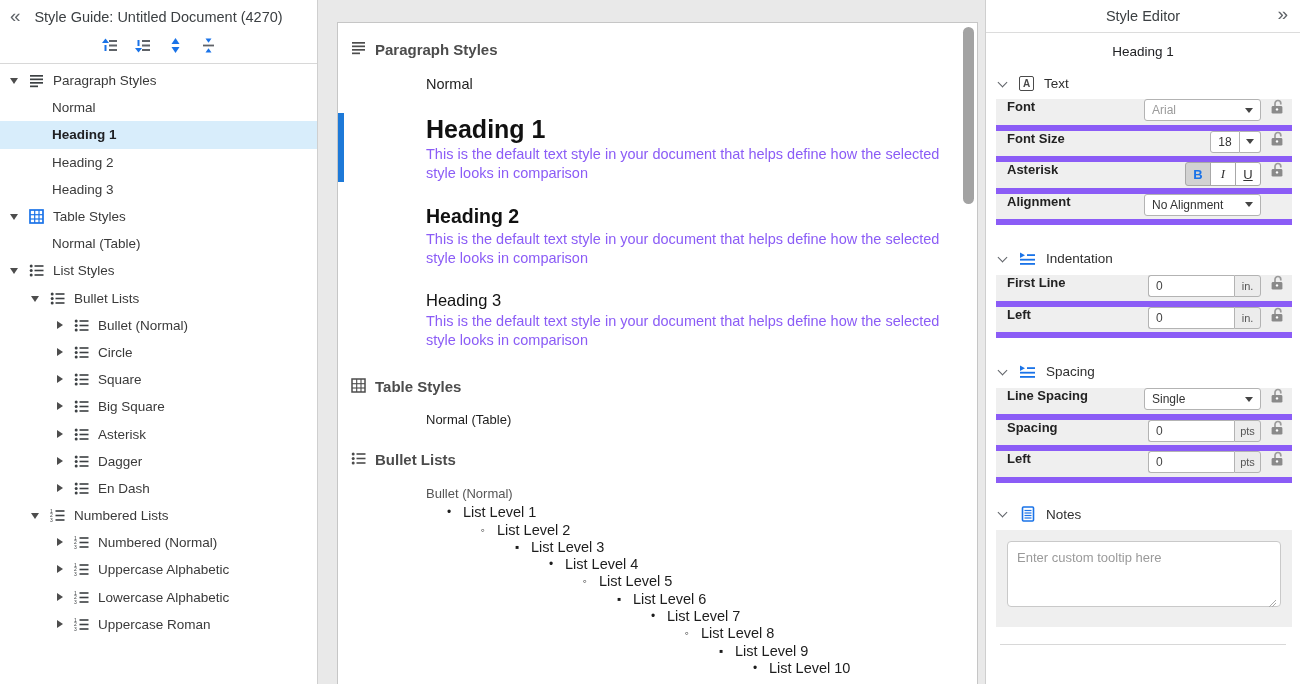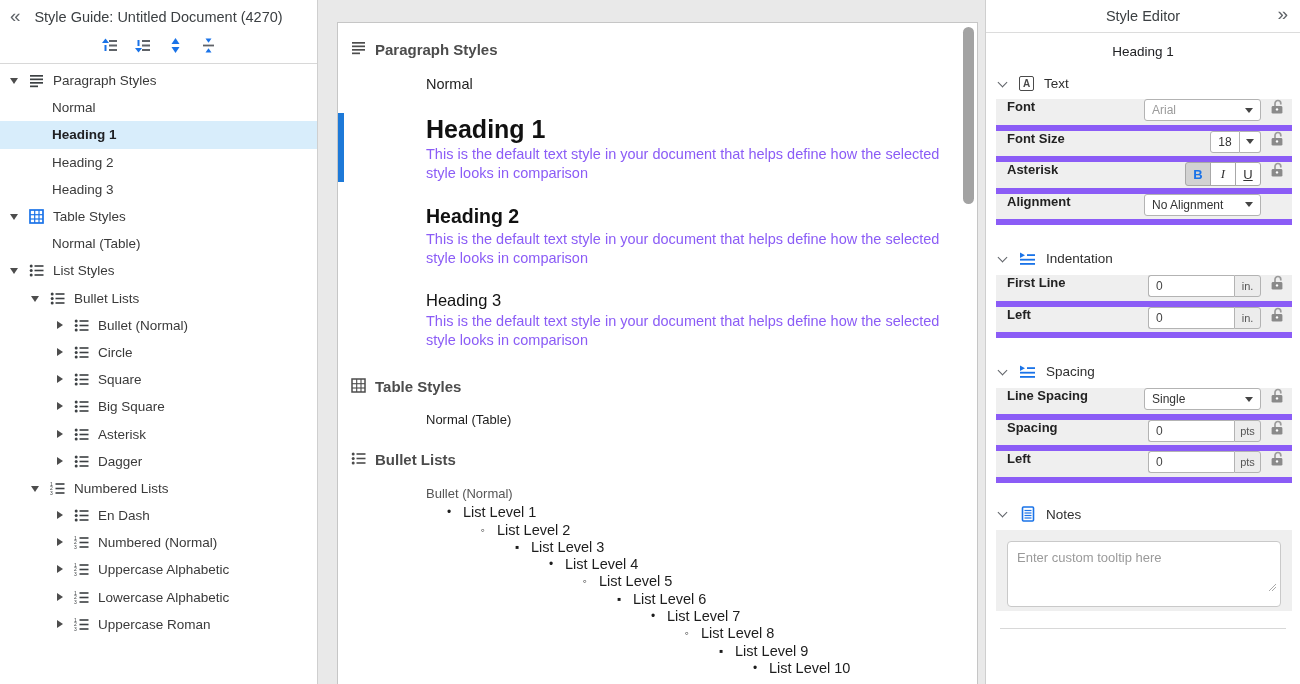--- a/index.html
+++ b/index.html
@@ -291,6 +291,21 @@
           </span>
         <span>Dagger</span>
       </div>
+      <div class="trow ind-2">
+        <span class="exp exp-r"></span>
+        <span class="ticon">
+            <svg width="15" height="15" viewBox="0 0 15 15">
+              <circle cx="2.2" cy="3" r="1.5" fill="#3c4043"></circle>
+              <circle cx="2.2" cy="7.5" r="1.5" fill="#3c4043"></circle>
+              <circle cx="2.2" cy="12" r="1.5" fill="#3c4043"></circle>
+              <rect x="5.5" y="2.2" width="9" height="1.6" fill="#3c4043"></rect>
+              <rect x="5.5" y="6.7" width="9" height="1.6" fill="#3c4043"></rect>
+              <rect x="5.5" y="11.2" width="9" height="1.6" fill="#3c4043"></rect>
+            </svg>
+          </span>
+        <span>En Dash</span>
+      </div>
+
       <div class="trow ind-1g">
         <span class="exp exp-d"></span>
         <span class="ticon">
@@ -304,21 +319,6 @@
             </svg>
           </span>
         <span>Numbered Lists</span>
-      </div>
-
-      <div class="trow ind-2">
-        <span class="exp exp-r"></span>
-        <span class="ticon">
-            <svg width="15" height="15" viewBox="0 0 15 15">
-              <circle cx="2.2" cy="3" r="1.5" fill="#3c4043"></circle>
-              <circle cx="2.2" cy="7.5" r="1.5" fill="#3c4043"></circle>
-              <circle cx="2.2" cy="12" r="1.5" fill="#3c4043"></circle>
-              <rect x="5.5" y="2.2" width="9" height="1.6" fill="#3c4043"></rect>
-              <rect x="5.5" y="6.7" width="9" height="1.6" fill="#3c4043"></rect>
-              <rect x="5.5" y="11.2" width="9" height="1.6" fill="#3c4043"></rect>
-            </svg>
-          </span>
-        <span>En Dash</span>
       </div>
       <div class="trow ind-2">
         <span class="exp exp-r"></span>

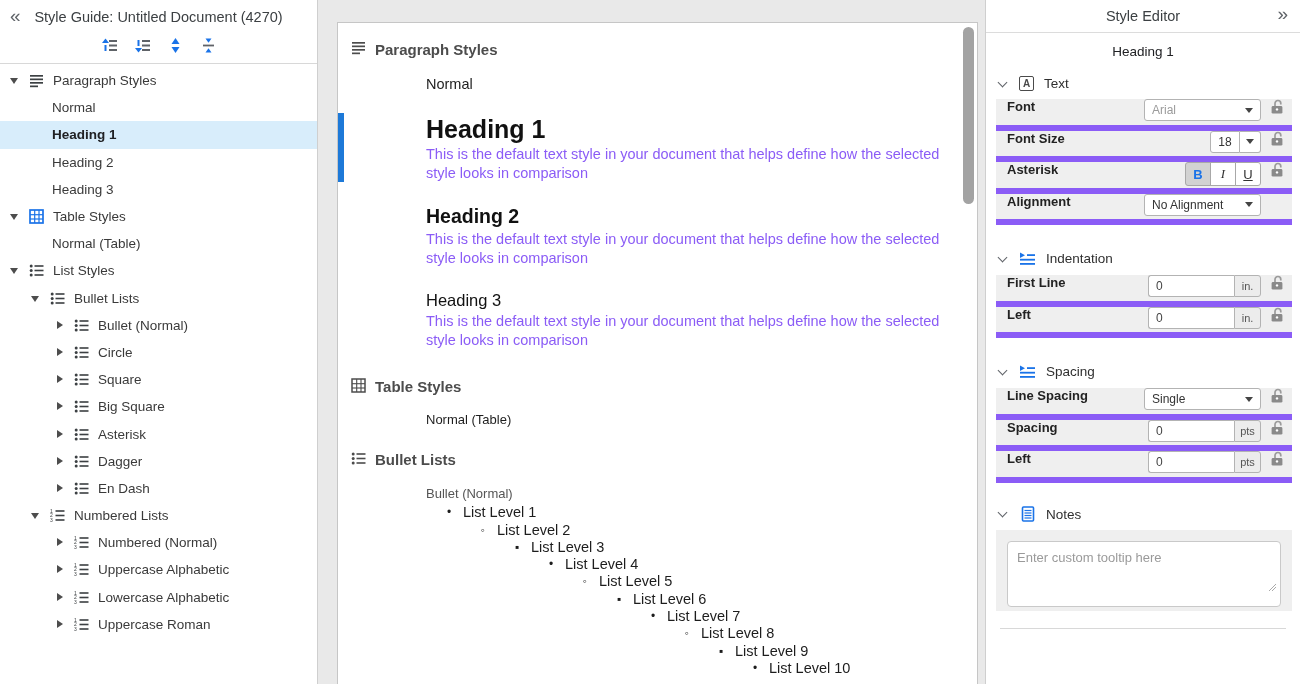--- a/index.html
+++ b/index.html
@@ -84,7 +84,7 @@
   .unit { height:22px; min-width:27px; border:1px solid #b3b3b3; border-radius:0 3px 3px 0; background:#ececec; display:flex; align-items:center; justify-content:center; font-size:11px; color:#555; padding:0 3px; }
   .lock { margin-left:9px; flex:none; display:flex; cursor:pointer; }
   .gap18 { height:18px; } .gap20 { height:20px; }
-  .notes-row { background:#efefef; margin:0 8px 0 10px; padding:11px 11px 0; position:relative; }
+  .notes-row { background:#efefef; margin:0 8px 0 10px; padding:11px 11px 16px; position:relative; }
   .notes-ta { width:100%; height:66px; border:1px solid #c9c9c9; border-radius:4px; background:#fff; resize:none; font-family:"Liberation Sans",sans-serif; font-size:13px; color:#444; padding:8px 9px; }
   .notes-ta::placeholder { color:#9a9a9a; }
   .ed-bottom-divider { margin:17px 14px 0; border-top:1px solid #d8d8d8; }

